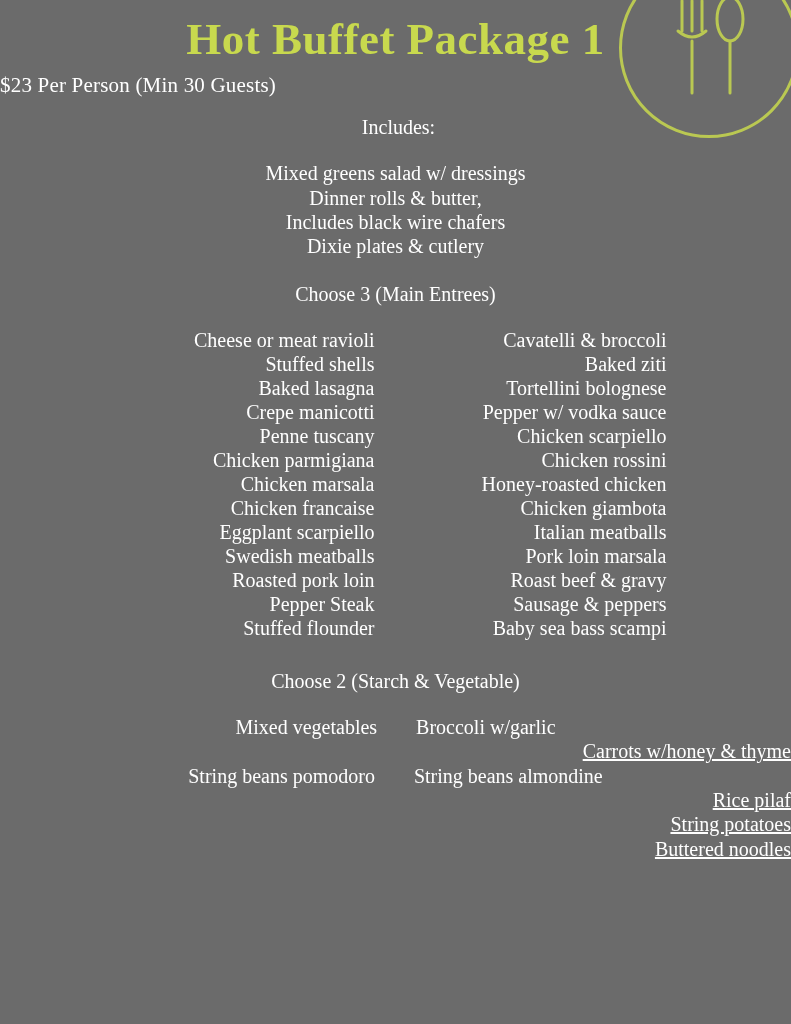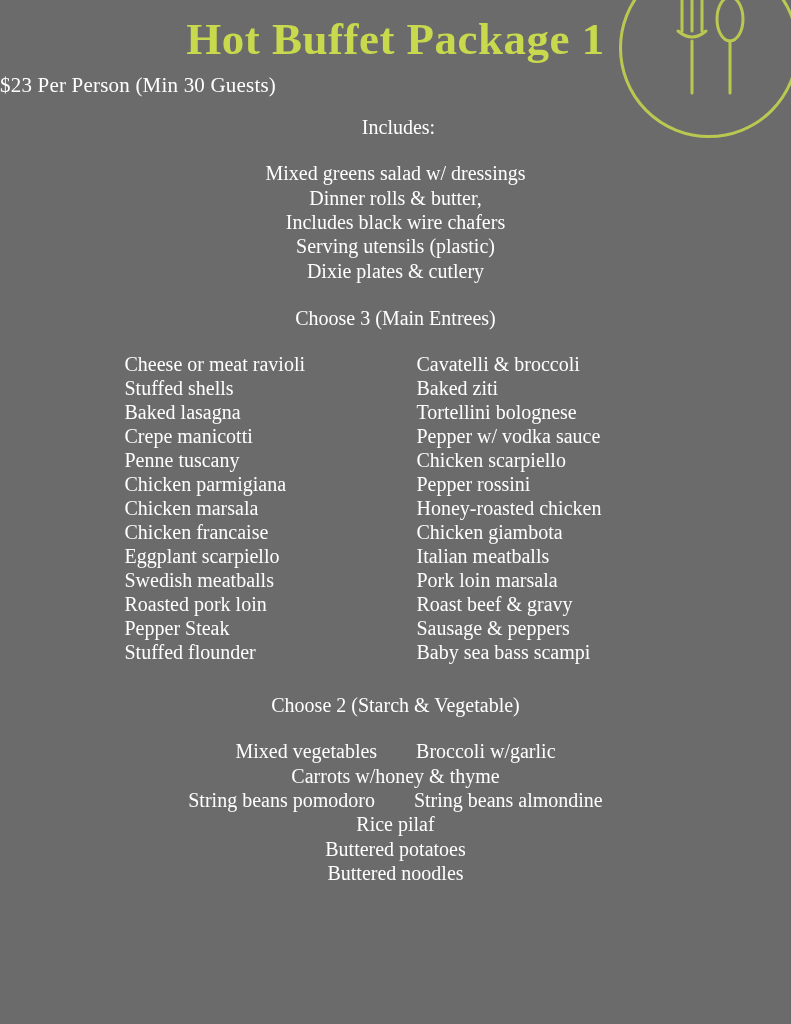--- a/index.html
+++ b/index.html
@@ -139,7 +139,6 @@
     <div>Mixed greens salad w/ dressings</div>
     <div>Dinner rolls &amp; butter,</div>
     <div>Includes black wire chafers</div>
-    <div>Serving utensils (plastic)</div>
     <div>Dixie plates &amp; cutlery</div>
   </div>
 

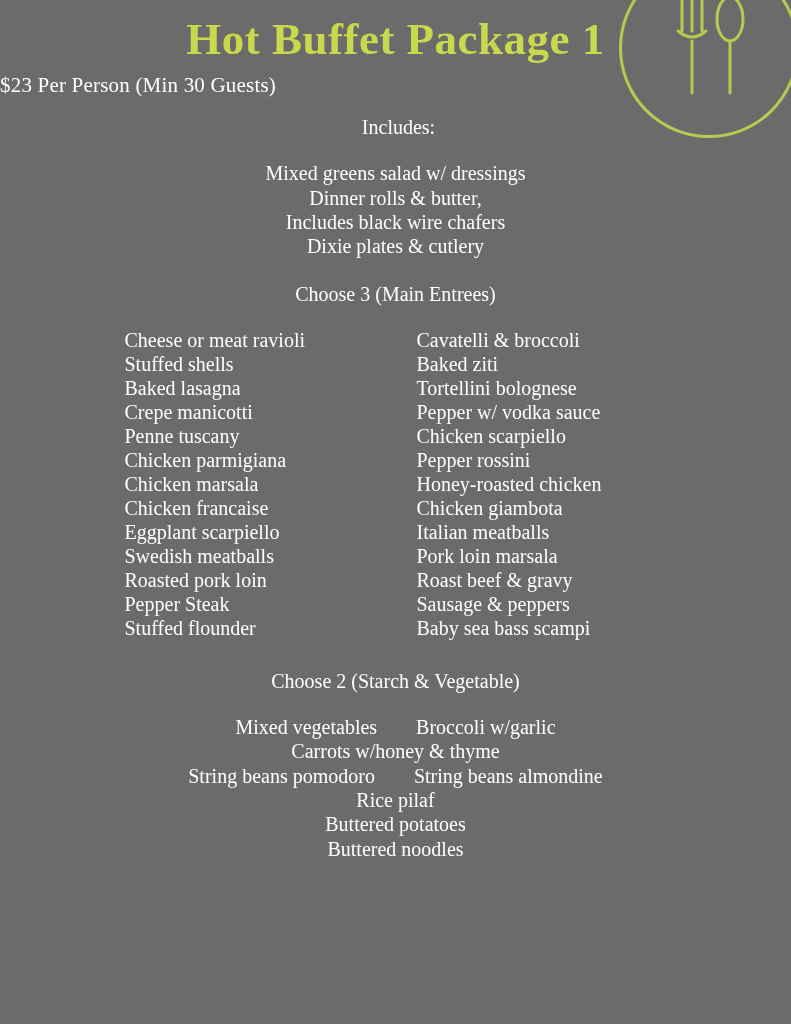--- a/index.html
+++ b/index.html
@@ -87,6 +87,7 @@
   }
   .entree-col div {
     white-space: nowrap;
+    text-align: right;
   }
   .entree-col.right {
     padding-left: 0px;

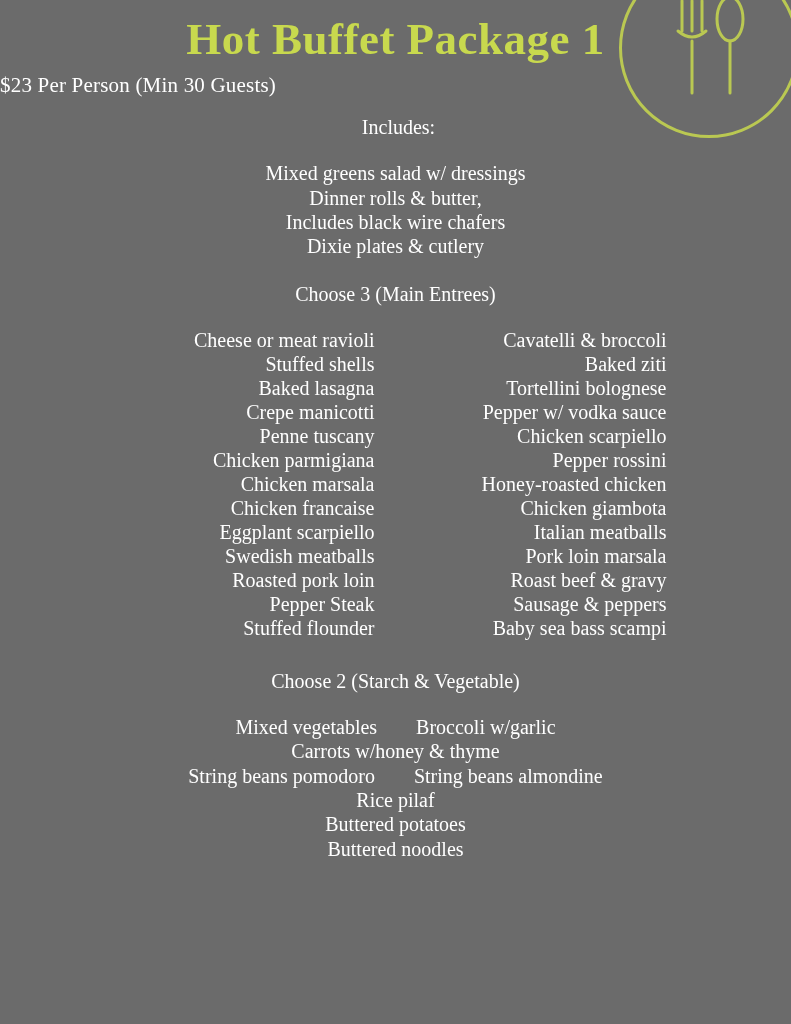--- a/index.html
+++ b/index.html
@@ -167,7 +167,7 @@
       <div>Tortellini bolognese</div>
       <div>Pepper w/ vodka sauce</div>
       <div>Chicken scarpiello</div>
-      <div>Pepper rossini</div>
+      <div>Chicken rossini</div>
       <div>Honey-roasted chicken</div>
       <div>Chicken giambota</div>
       <div>Italian meatballs</div>

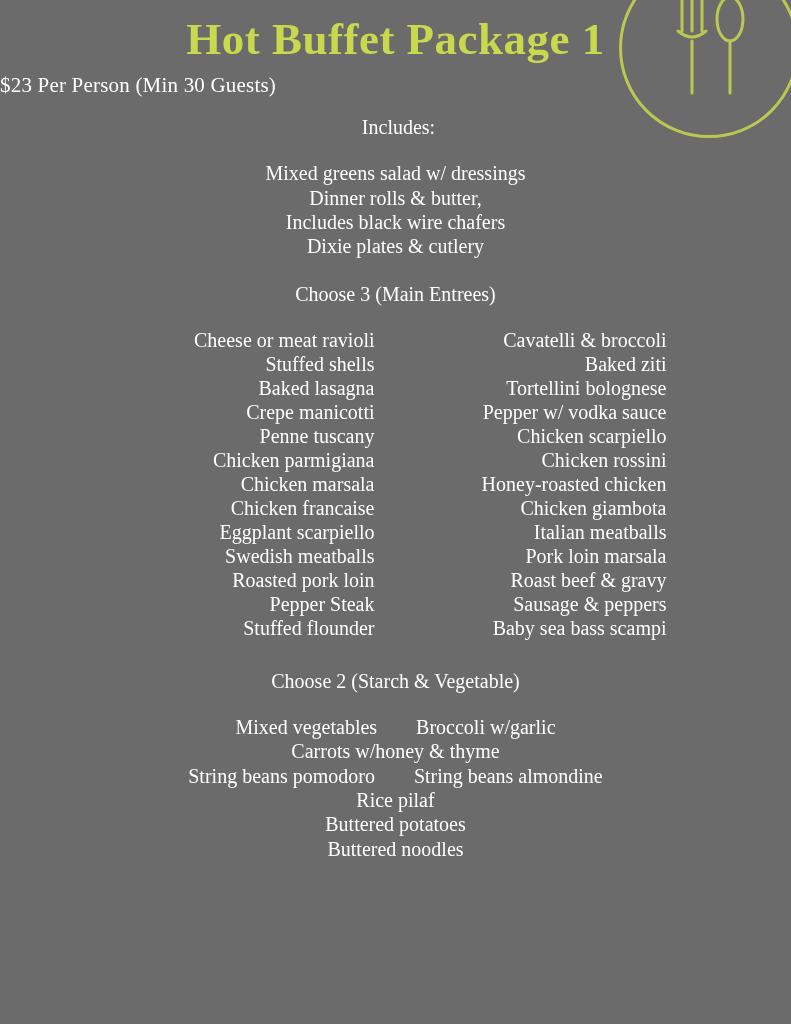--- a/index.html
+++ b/index.html
@@ -103,7 +103,8 @@
     line-height: 1.22;
   }
   .row-center {
-    text-align: center;
+    text-align: right;
+    text-decoration: underline;
   }
   .row-pair {
     display: flex;

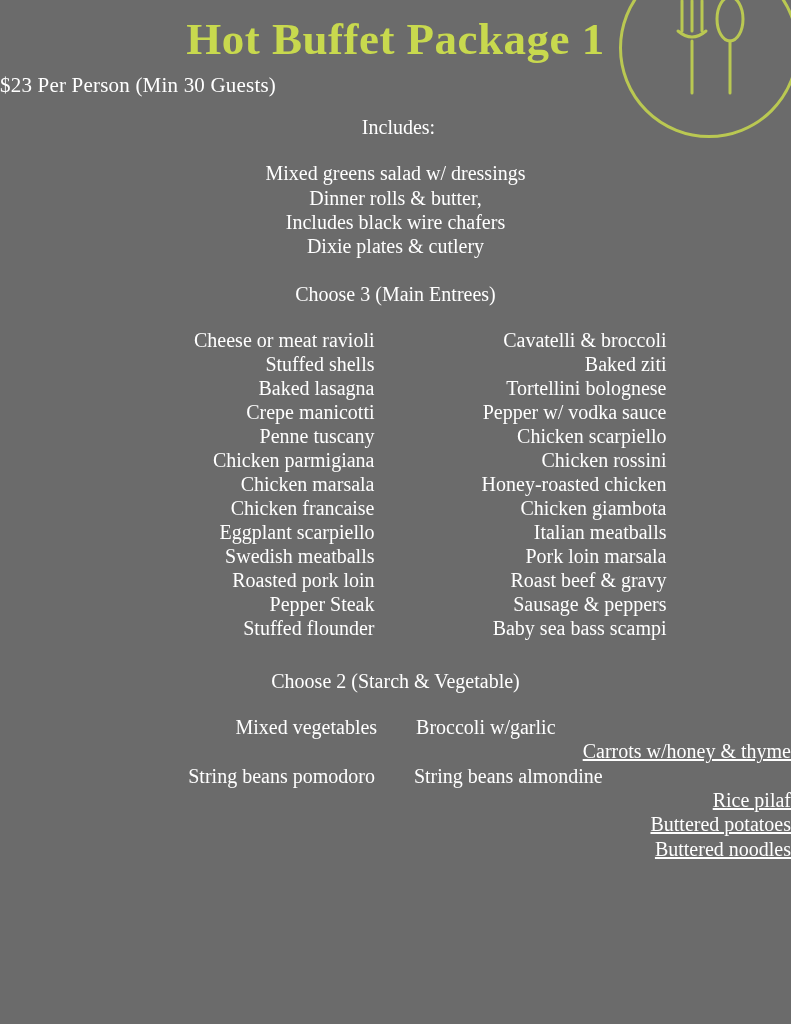--- a/index.html
+++ b/index.html
@@ -192,7 +192,7 @@
       <span>String beans almondine</span>
     </div>
     <div class="row-center">Rice pilaf</div>
-    <div class="row-center">Buttered potatoes</div>
+    <div class="row-center">String potatoes</div>
     <div class="row-center">Buttered noodles</div>
   </div>
 

